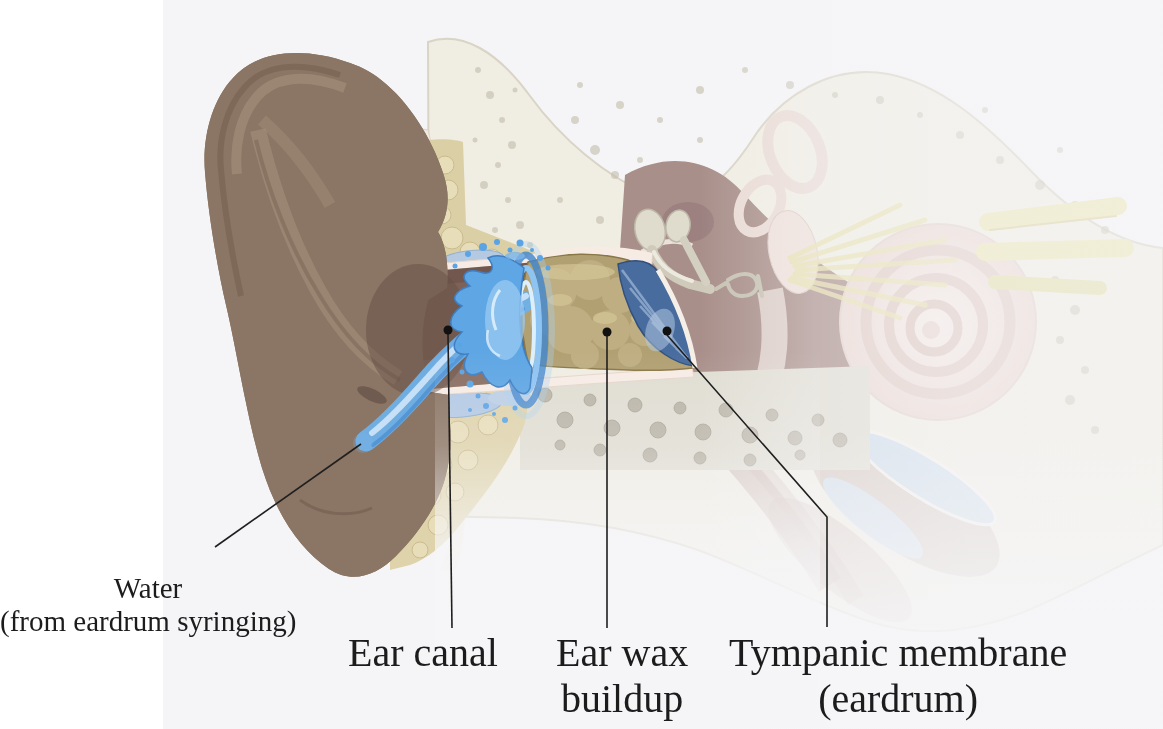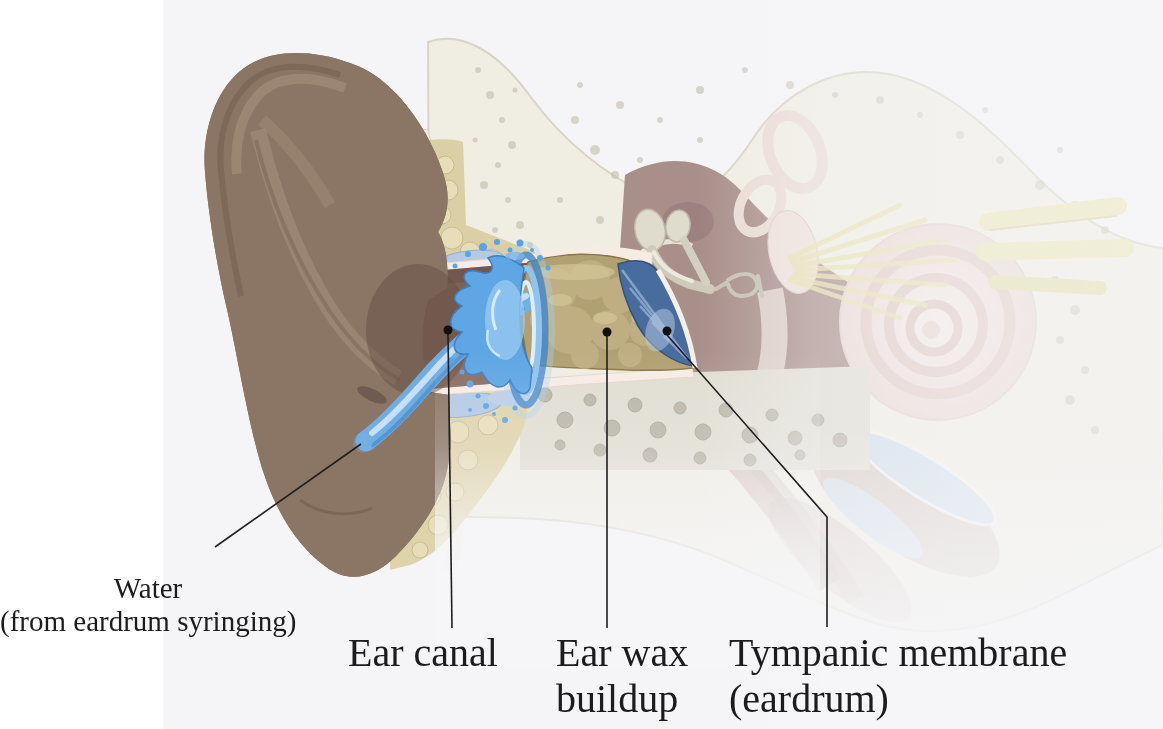--- a/index.html
+++ b/index.html
@@ -6,7 +6,7 @@
   .stage{position:relative;width:1163px;height:729px;background:#ffffff;overflow:hidden;
          font-family:"Liberation Serif","DejaVu Serif",serif;}
   .stage svg{position:absolute;left:0;top:0;}
-  .lbl{position:absolute;color:#1c1c1c;line-height:1.15;white-space:nowrap;}
+  .lbl{position:absolute;color:#1c1c1c;line-height:1.15;white-space:nowrap;text-align:center;}
   .lbl-water{left:0;top:572px;width:296px;text-align:center;font-size:29px;}
   .lbl-big{font-size:40px;}
   .lbl-canal{left:348px;top:630px;}

